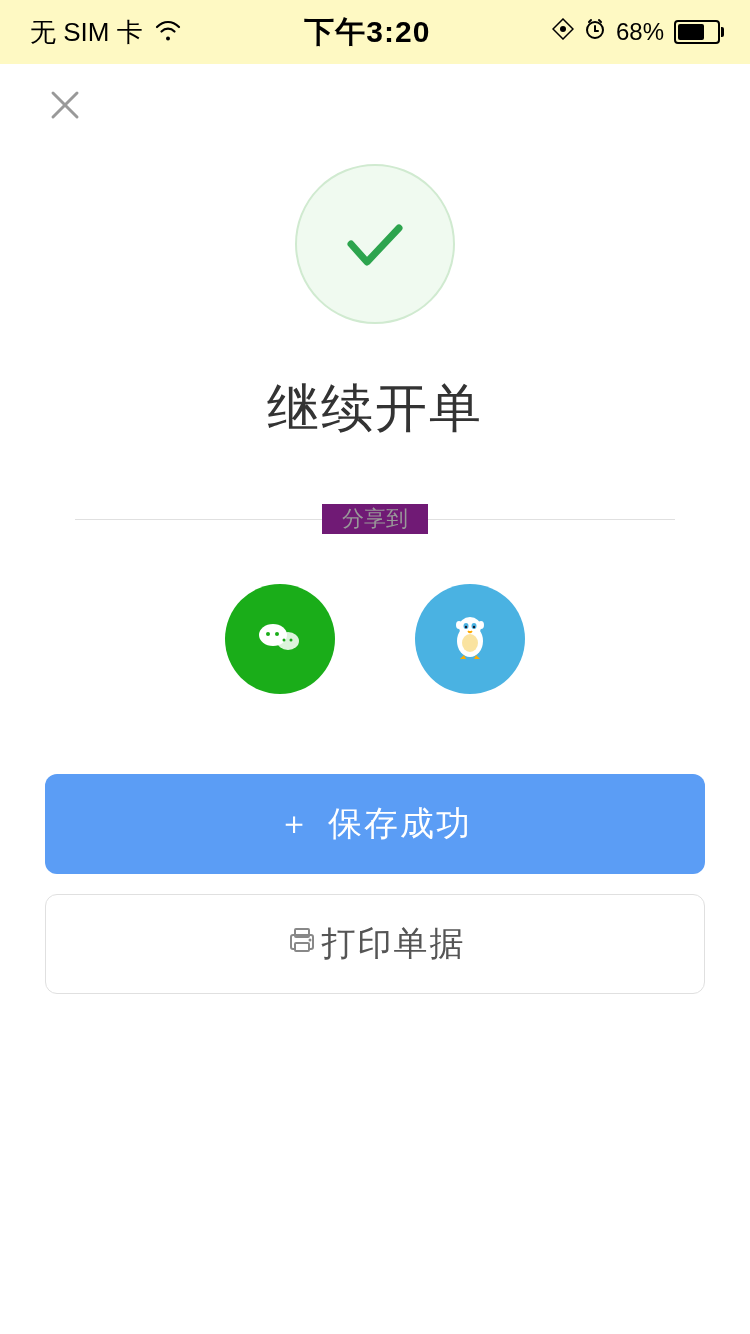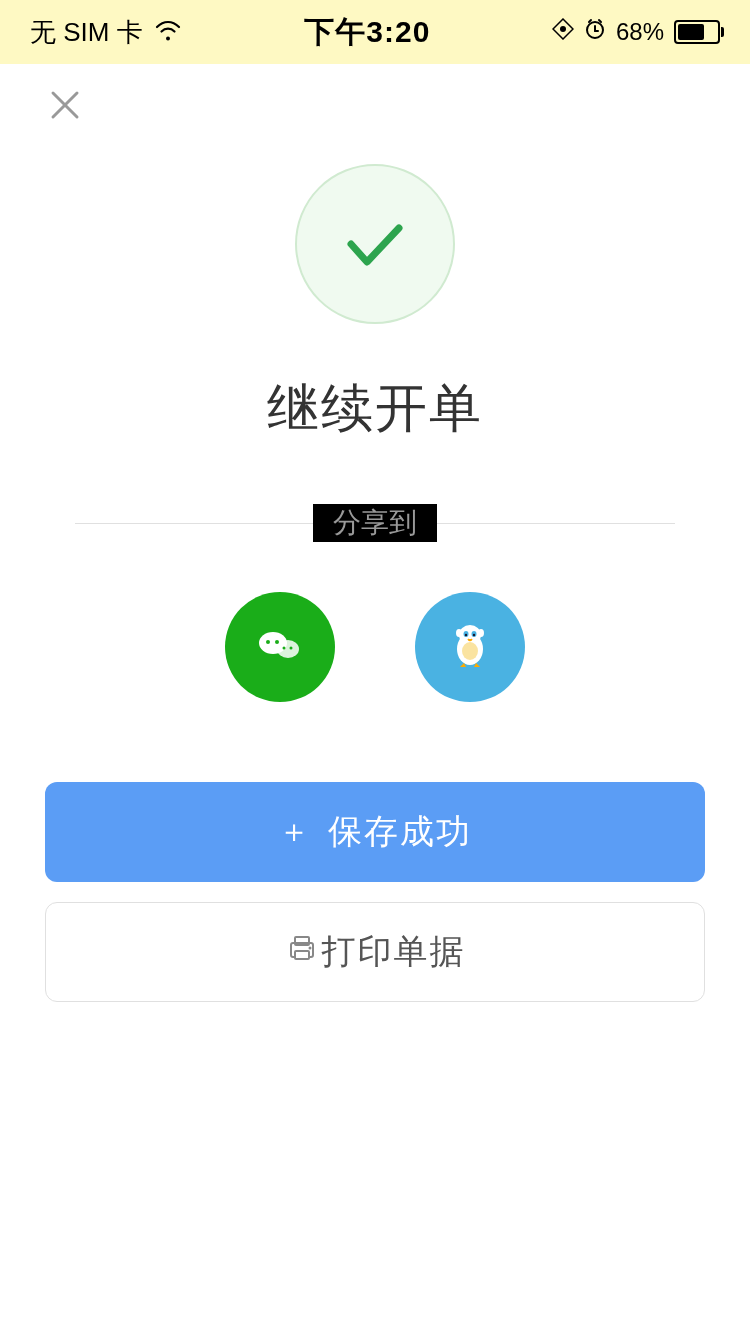--- a/index.html
+++ b/index.html
@@ -168,9 +168,9 @@
     }
 
     .share-label {
-      font-size: 28px;
+      font-size: 22px;
       color: #999999;
-      background: #000000;
+      background: #701a75;
       padding: 0 20px;
       position: relative;
       z-index: 1;

